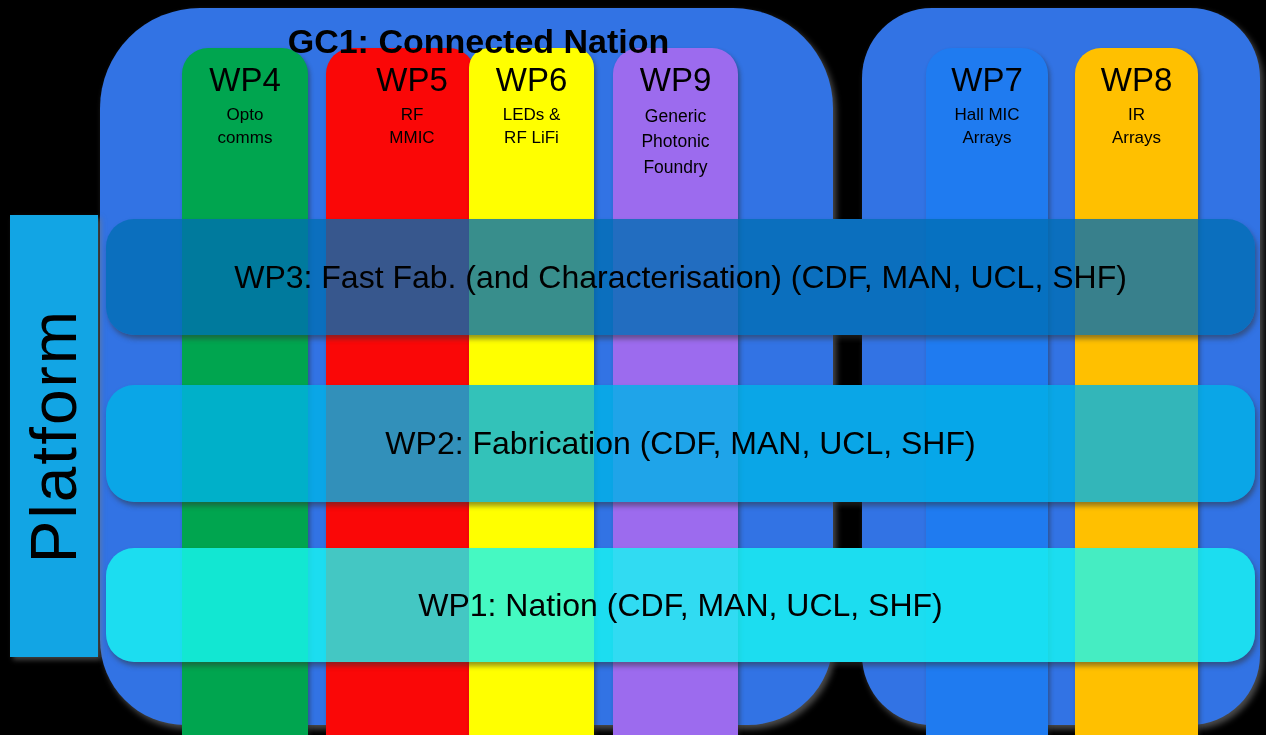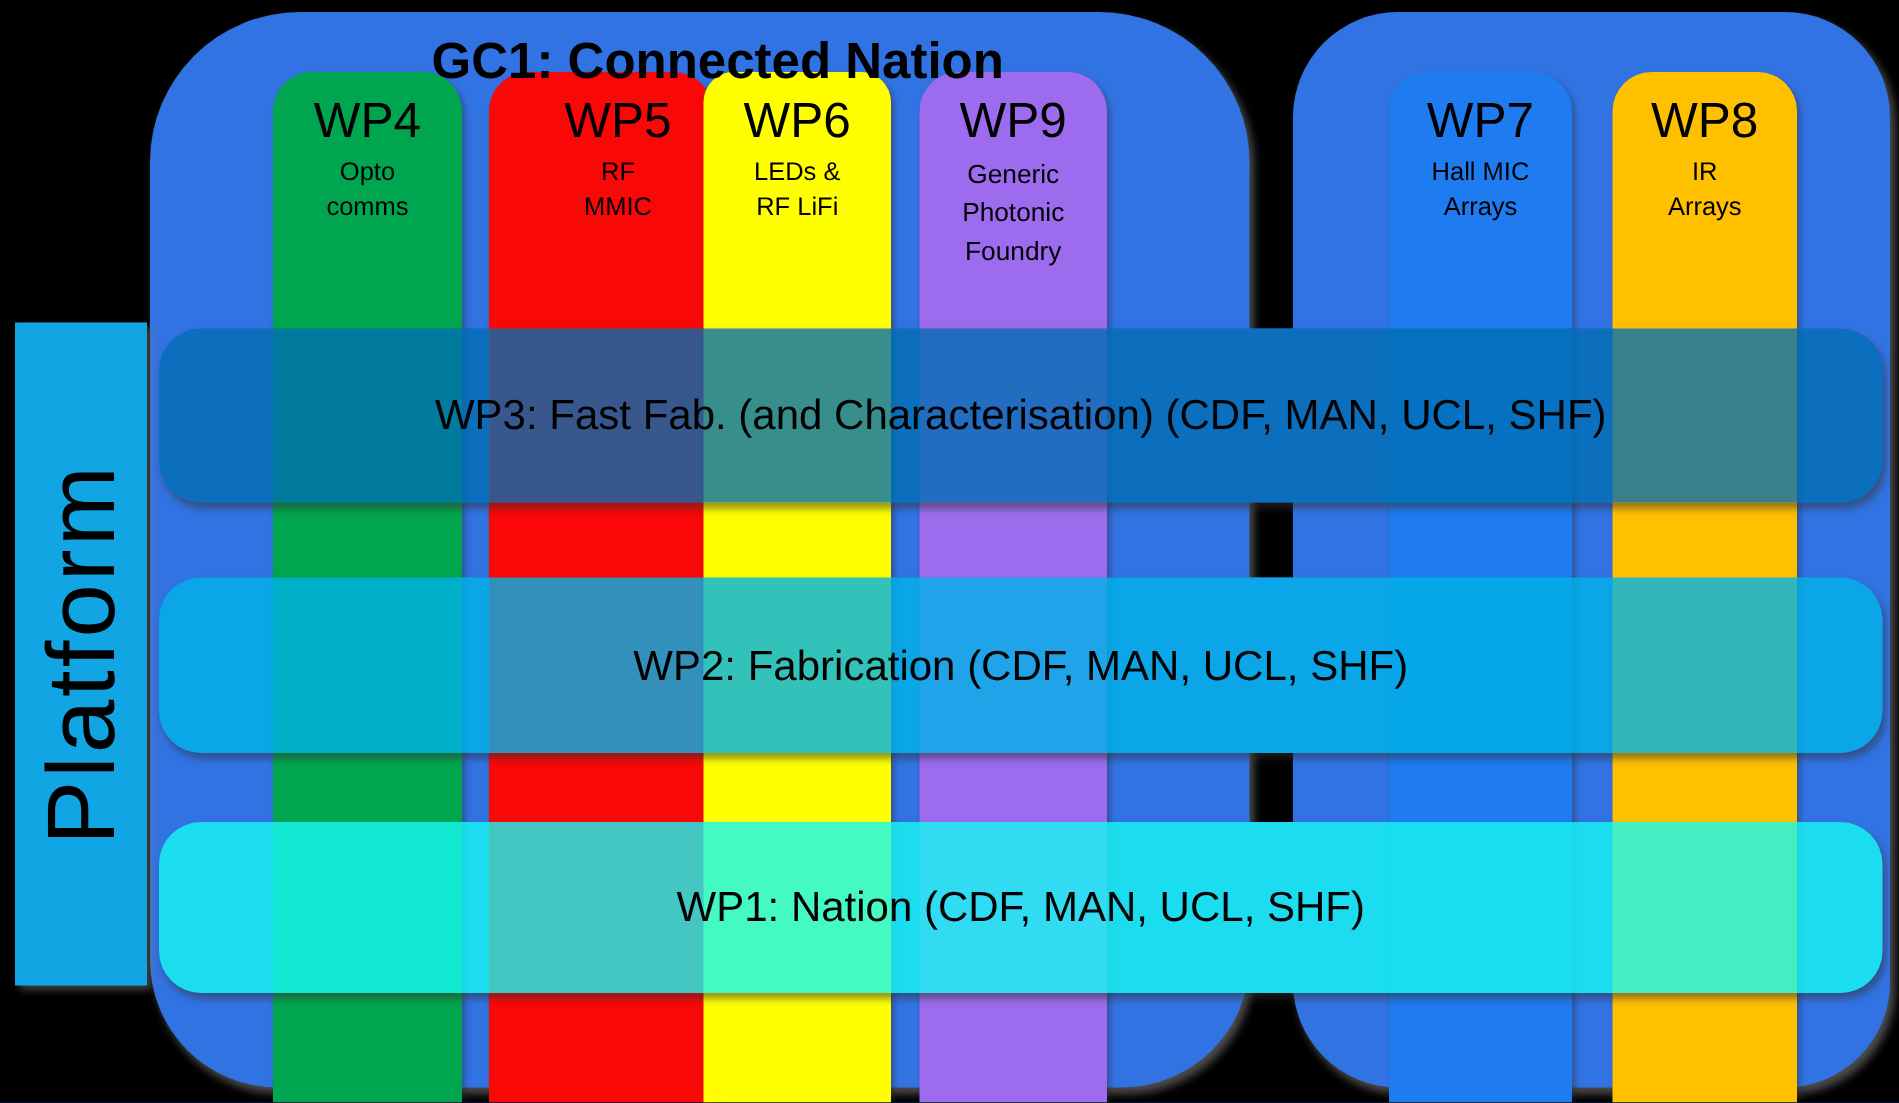--- a/index.html
+++ b/index.html
@@ -99,7 +99,7 @@
   #bar-wp2 { top: 385px; height: 117px; }
   #bar-wp1 { top: 548px; height: 114px; }
   .bar-label {
-    font-size: 28px;
+    font-size: 32px;
     color: #000;
     white-space: nowrap;
   }

